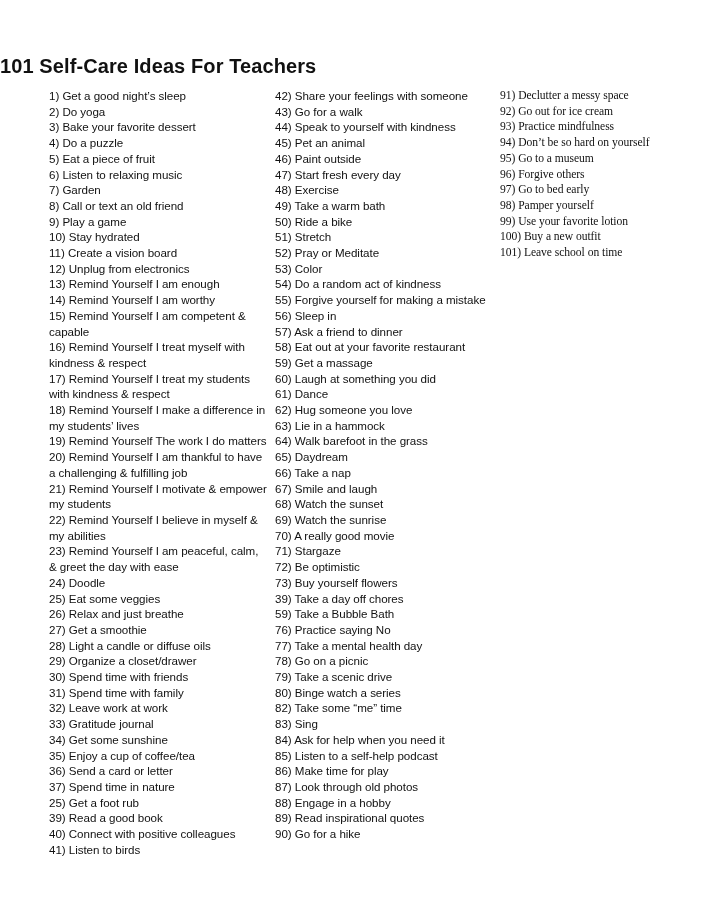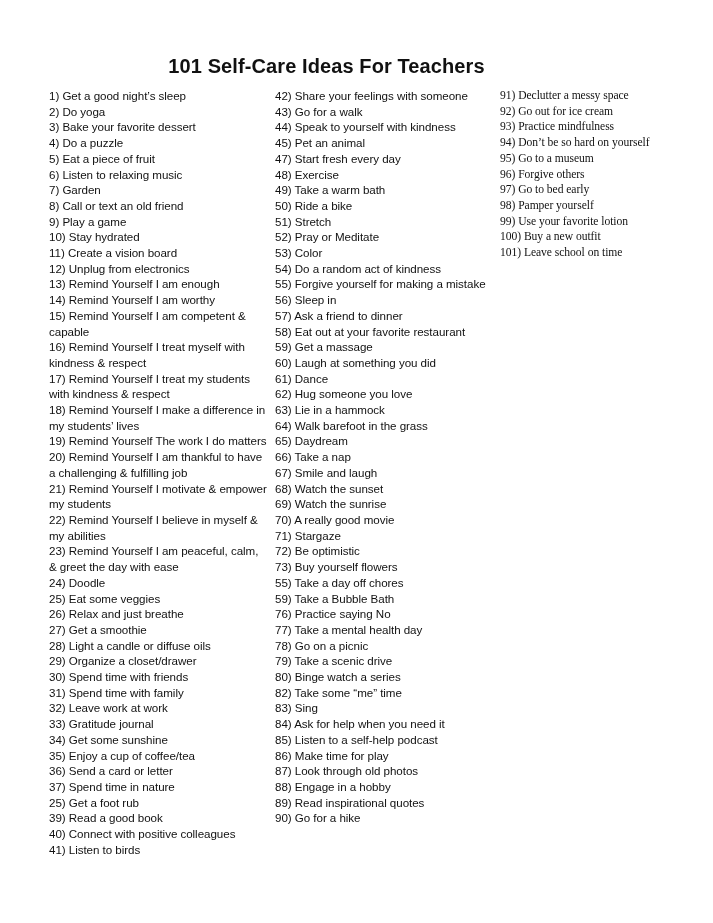--- a/index.html
+++ b/index.html
@@ -20,7 +20,7 @@
       top: 42px;
       left: 0;
       width: 653px;
-      text-align: center;
+      text-align: left;
       font-size: 20px;
       font-weight: bold;
       letter-spacing: 0.1px;

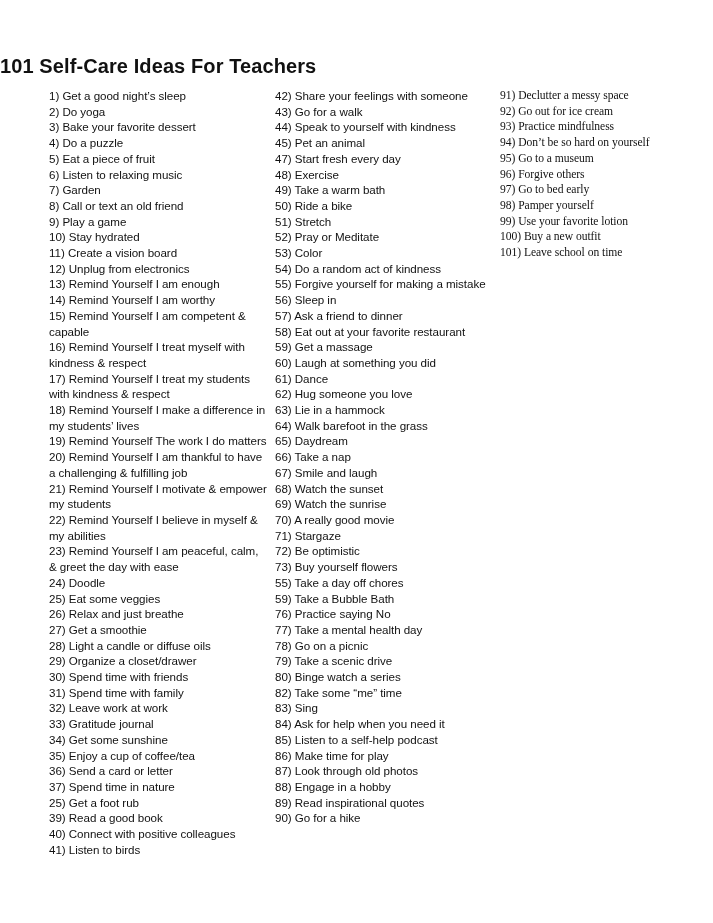--- a/index.html
+++ b/index.html
@@ -98,6 +98,7 @@
     <li>43) Go for a walk</li>
     <li>44) Speak to yourself with kindness</li>
     <li>45) Pet an animal</li>
+    <li>46) Paint outside</li>
     <li>47) Start fresh every day</li>
     <li>48) Exercise</li>
     <li>49) Take a warm bath</li>

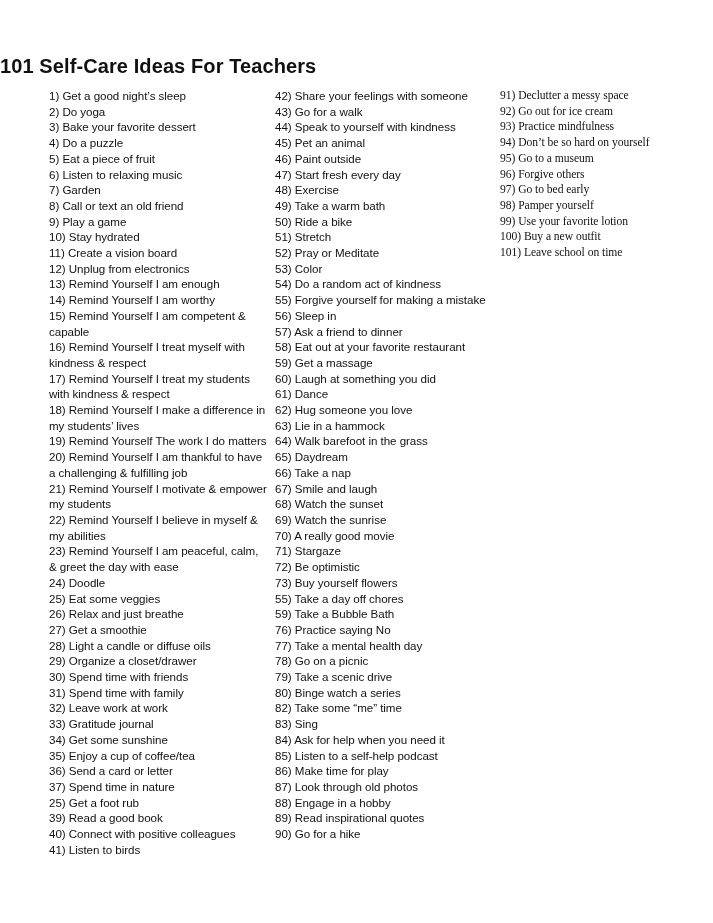--- a/index.html
+++ b/index.html
@@ -126,7 +126,7 @@
     <li>71) Stargaze</li>
     <li>72) Be optimistic</li>
     <li>73) Buy yourself flowers</li>
-    <li>55) Take a day off chores</li>
+    <li>39) Take a day off chores</li>
     <li>59) Take a Bubble Bath</li>
     <li>76) Practice saying No</li>
     <li>77) Take a mental health day</li>

